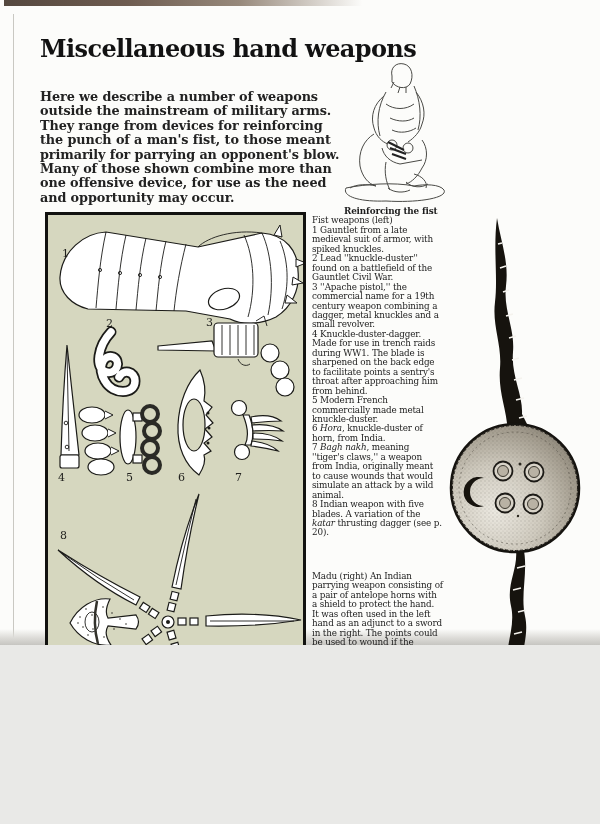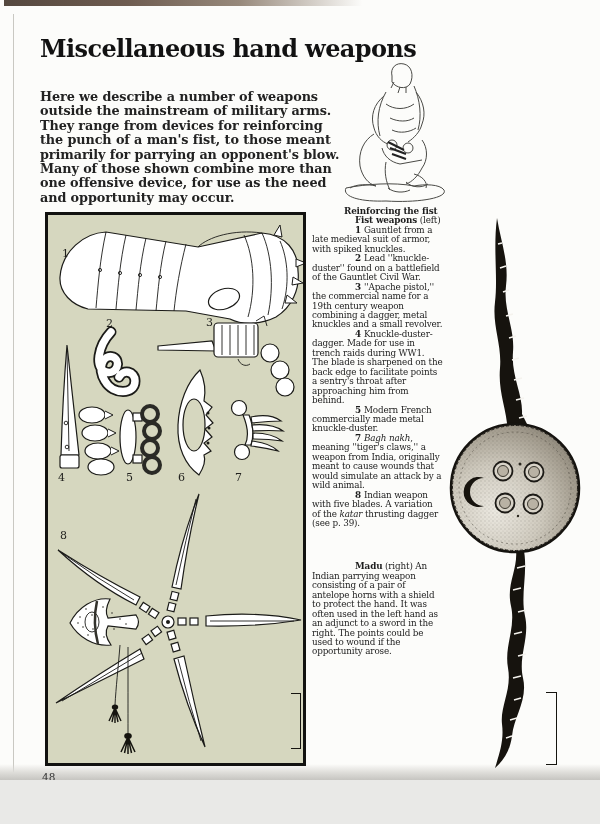--- a/index.html
+++ b/index.html
@@ -3,7 +3,7 @@
 <meta charset="utf-8">
 <style>
   html,body{margin:0;padding:0;background:#e9e9e7;}
-  .page{position:relative;width:600px;height:780px;background:#fcfcfa;overflow:hidden;
+  .page{position:relative;width:600px;height:645px;background:#fcfcfa;overflow:hidden;
         font-family:"DejaVu Serif",serif;color:#1a1a1a;}
   .topbar{position:absolute;left:4px;top:0;width:560px;height:6px;
           background:linear-gradient(90deg,#55483f 0%,#6e5c50 22%,#97897b 42%,rgba(250,250,248,0) 64%);}

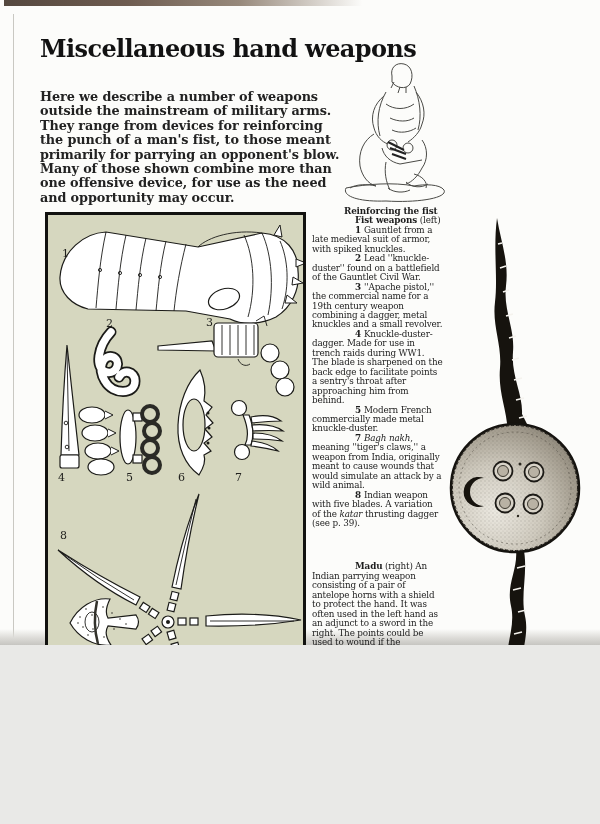--- a/index.html
+++ b/index.html
@@ -20,7 +20,7 @@
   .col{position:absolute;left:312px;top:207px;width:131px;font-size:8.8px;line-height:9.45px;
        letter-spacing:-0.15px;color:#1c1c1c;}
   .col .h{font-weight:bold;margin-left:32px;}
-  .bd{font-weight:bold;margin-left:43px;}
+  .bd{font-weight:normal;}
   .it{font-style:italic;}
   .madu-block{margin-top:34px;}
   .madu-art{position:absolute;left:440px;top:208px;width:160px;height:572px;}

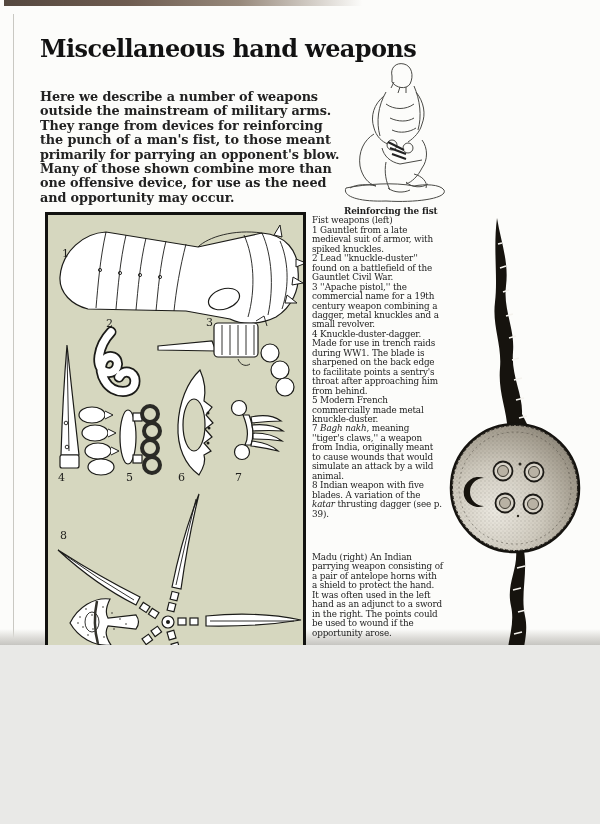--- a/index.html
+++ b/index.html
@@ -199,6 +199,7 @@
         <div><span class="bd">3 </span><span>''Apache pistol,'' the commercial name for a 19th century weapon combining a dagger, metal knuckles and a small revolver.</span></div>
         <div><span class="bd">4 </span><span>Knuckle-duster-dagger. Made for use in trench raids during WW1. The blade is sharpened on the back edge to facilitate points a sentry's throat after approaching him from behind.</span></div>
         <div><span class="bd">5 </span><span>Modern French commercially made metal knuckle-duster.</span></div>
+        <div><span class="bd">6 </span><span class="it">Hora</span><span>, knuckle-duster of horn, from India.</span></div>
         <div><span class="bd">7 </span><span class="it">Bagh nakh</span><span>, meaning ''tiger's claws,'' a weapon from India, originally meant to cause wounds that would simulate an attack by a wild animal.</span></div>
         <div><span class="bd">8 </span><span>Indian weapon with five blades. A variation of the </span><span class="it">katar</span><span> thrusting dagger (see p. 39).</span></div>
       </div>

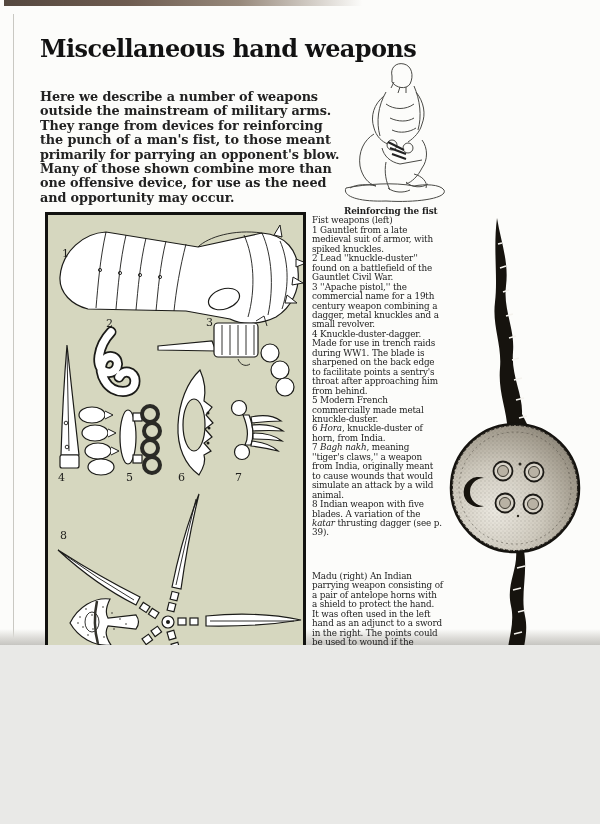--- a/index.html
+++ b/index.html
@@ -201,7 +201,7 @@
         <div><span class="bd">5 </span><span>Modern French commercially made metal knuckle-duster.</span></div>
         <div><span class="bd">6 </span><span class="it">Hora</span><span>, knuckle-duster of horn, from India.</span></div>
         <div><span class="bd">7 </span><span class="it">Bagh nakh</span><span>, meaning ''tiger's claws,'' a weapon from India, originally meant to cause wounds that would simulate an attack by a wild animal.</span></div>
-        <div><span class="bd">8 </span><span>Indian weapon with five blades. A variation of the </span><span class="it">katar</span><span> thrusting dagger (see p. 39).</span></div>
+        <div><span class="bd">8 </span><span>Indian weapon with five blades. A variation of the </span><span class="it">katar</span><span> thrusting dagger (see p. 20).</span></div>
       </div>
     <div class="madu-block"><span class="bd">Madu</span><span><span> (right) An Indian parrying weapon consisting of a pair of antelope horns with a shield to protect the hand. It was often used in the left hand as an adjunct to a sword in the right. The points could be used to wound if the opportunity arose.</span></span></div>
   </div>

